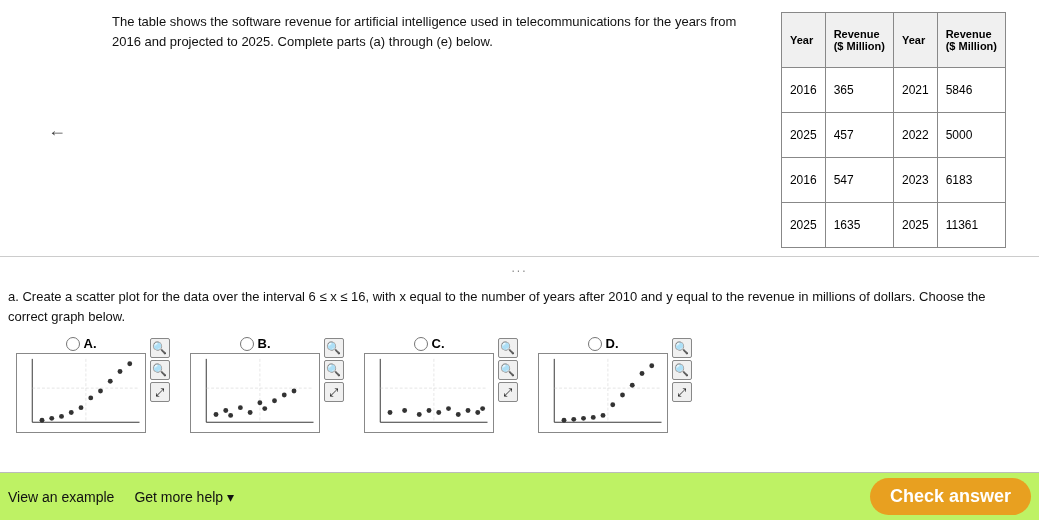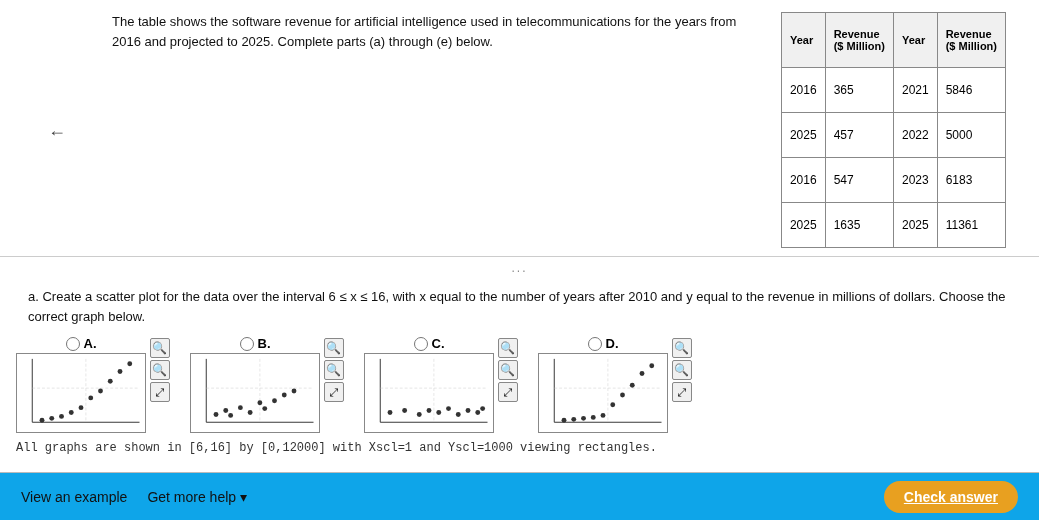--- a/index.html
+++ b/index.html
@@ -58,7 +58,7 @@
       letter-spacing: 2px;
     }
     .question-section {
-      padding: 8px 16px 4px 28px;
+      padding: 8px 16px 4px 8px;
       font-size: 13px;
       color: #111;
       line-height: 1.5;

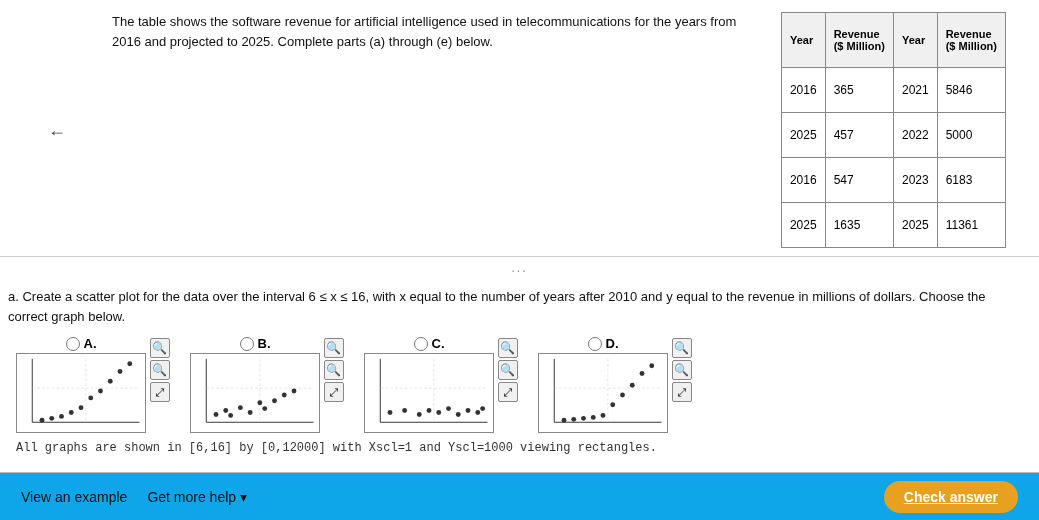--- a/index.html
+++ b/index.html
@@ -393,9 +393,6 @@
 
   </div>
 
-  <div class="scale-note">
-    <span>All graphs are shown in [6,16] by [0,12000] with Xscl=1 and Yscl=1000 viewing rectangles.</span>
-  </div>
 
 </div>
 

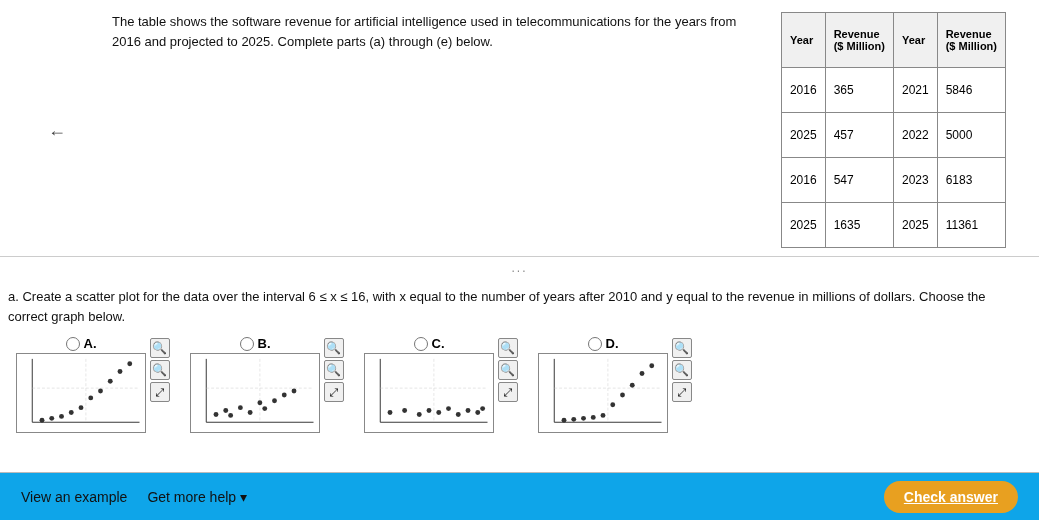--- a/index.html
+++ b/index.html
@@ -142,12 +142,12 @@
       color: #333;
     }
     .bottom-bar {
-      background: #0ea5e9;
+      background: #bef264;
       border-top: 1px solid #bbb;
       height: 48px;
       display: flex;
       align-items: center;
-      padding: 0 21px;
+      padding: 0 8px;
       gap: 8px;
       flex-shrink: 0;
     }

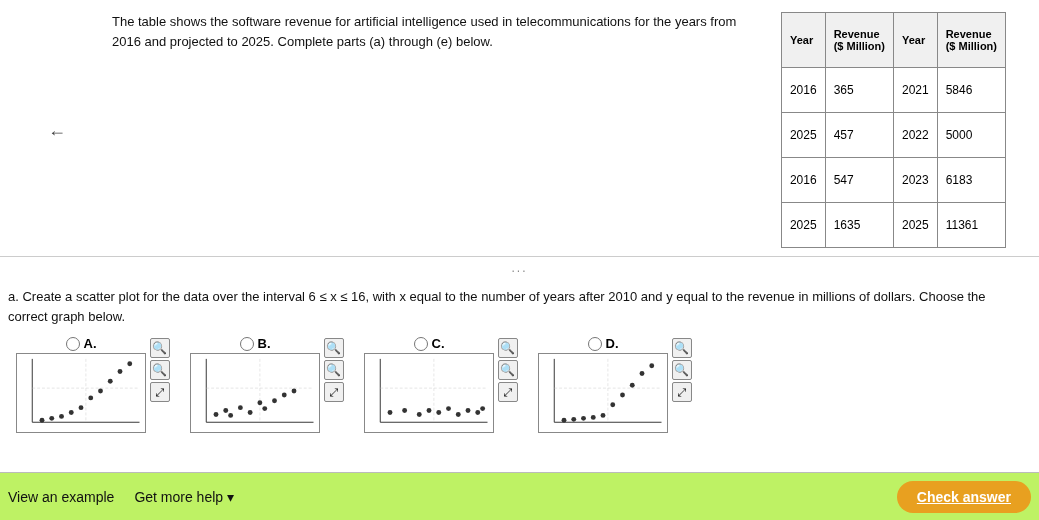--- a/index.html
+++ b/index.html
@@ -179,11 +179,10 @@
       border: none;
       background: #e8a020;
       border-radius: 20px;
-      font-size: 14px;
+      font-size: 18px;
       font-weight: bold;
       color: #fff;
       cursor: pointer;
-      text-decoration: underline;
     }
     .back-btn {
       font-size: 18px;

